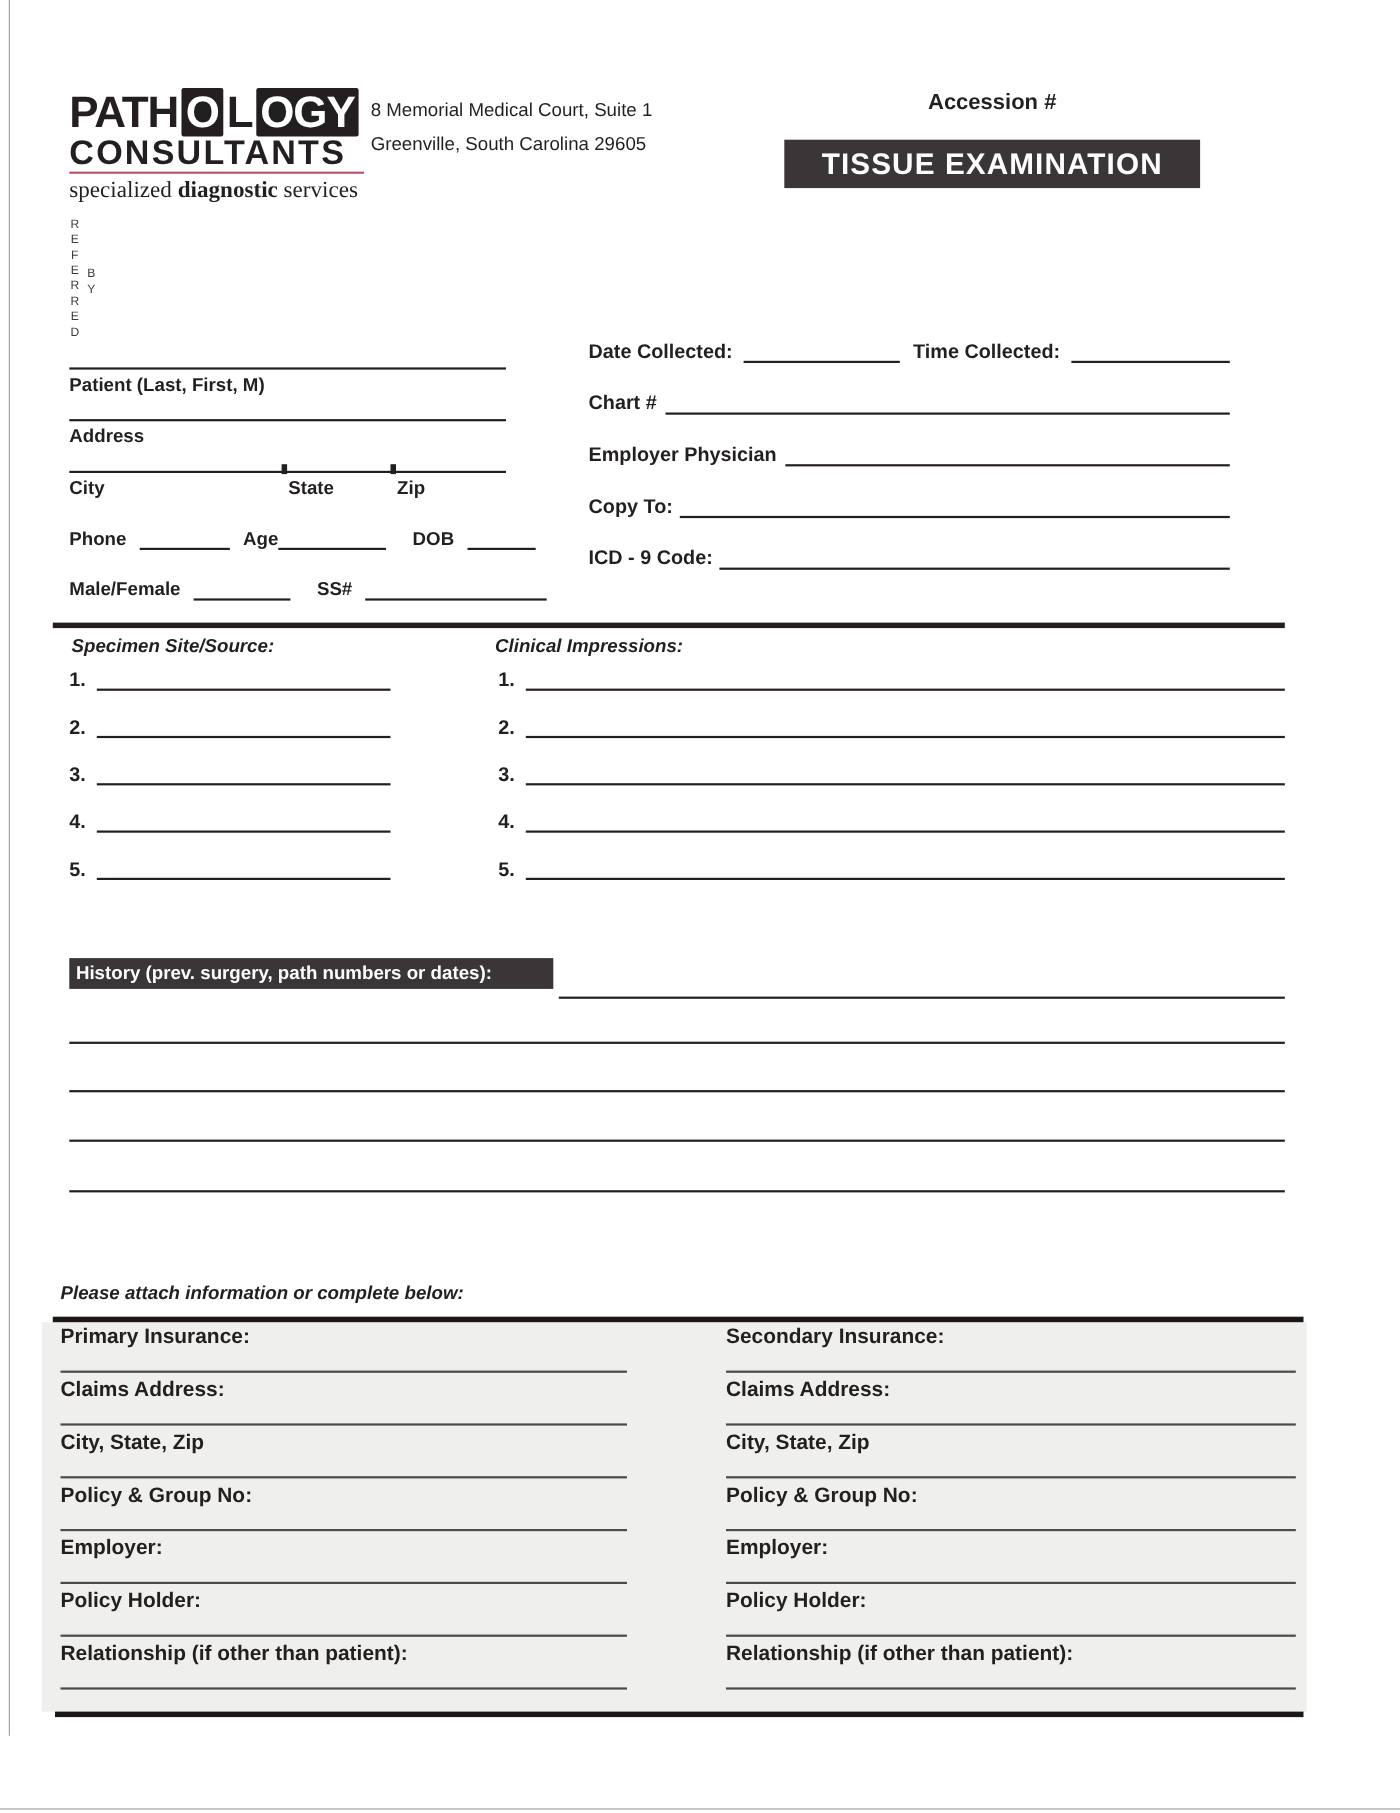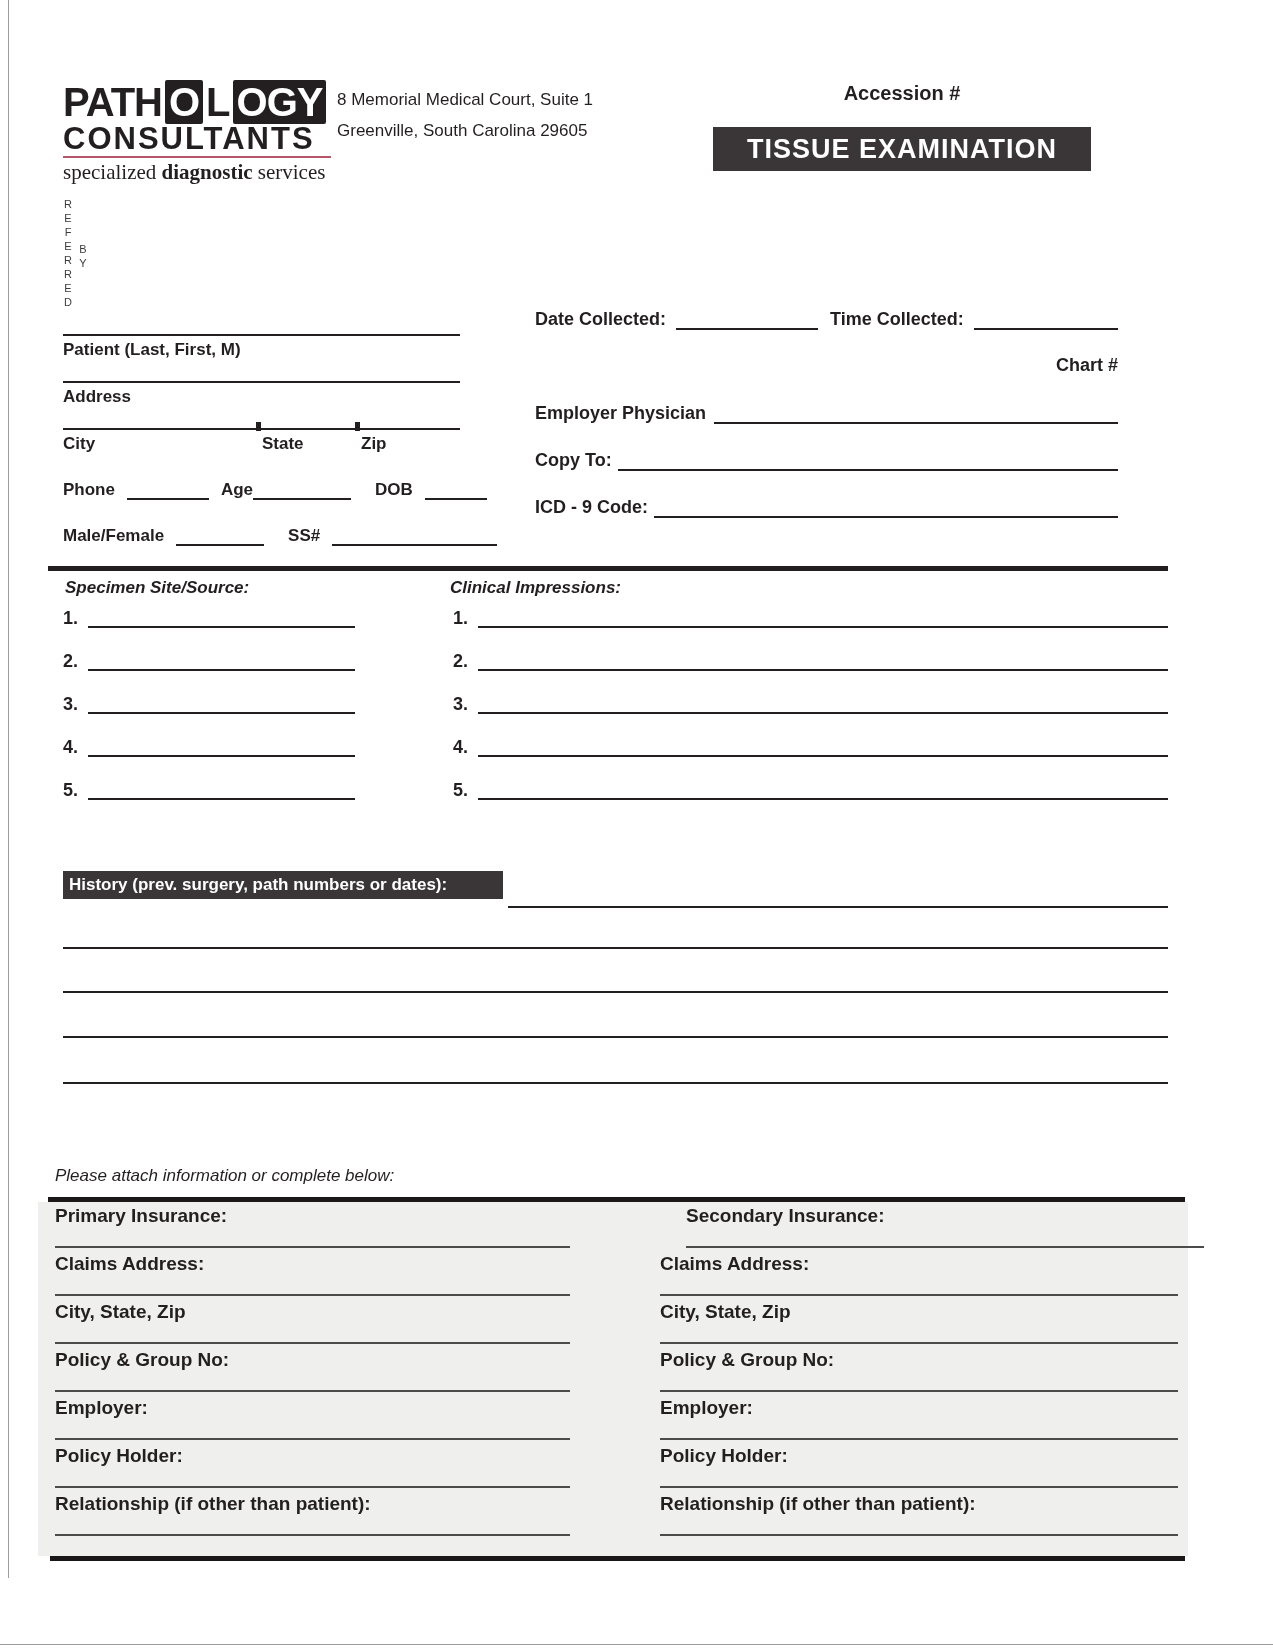--- a/index.html
+++ b/index.html
@@ -155,7 +155,7 @@
     <span class="fill-line" style="flex:1;"></span>
   </div>
 
-  <div class="abs col-row" style="left:535px;top:355px;width:583px;flex-direction:column;">
+  <div class="abs col-row" style="left:535px;top:355px;width:583px;">
     <span>Chart #</span>
     <span style="width:8px;"></span>
     <span class="fill-line" style="flex:1;"></span>

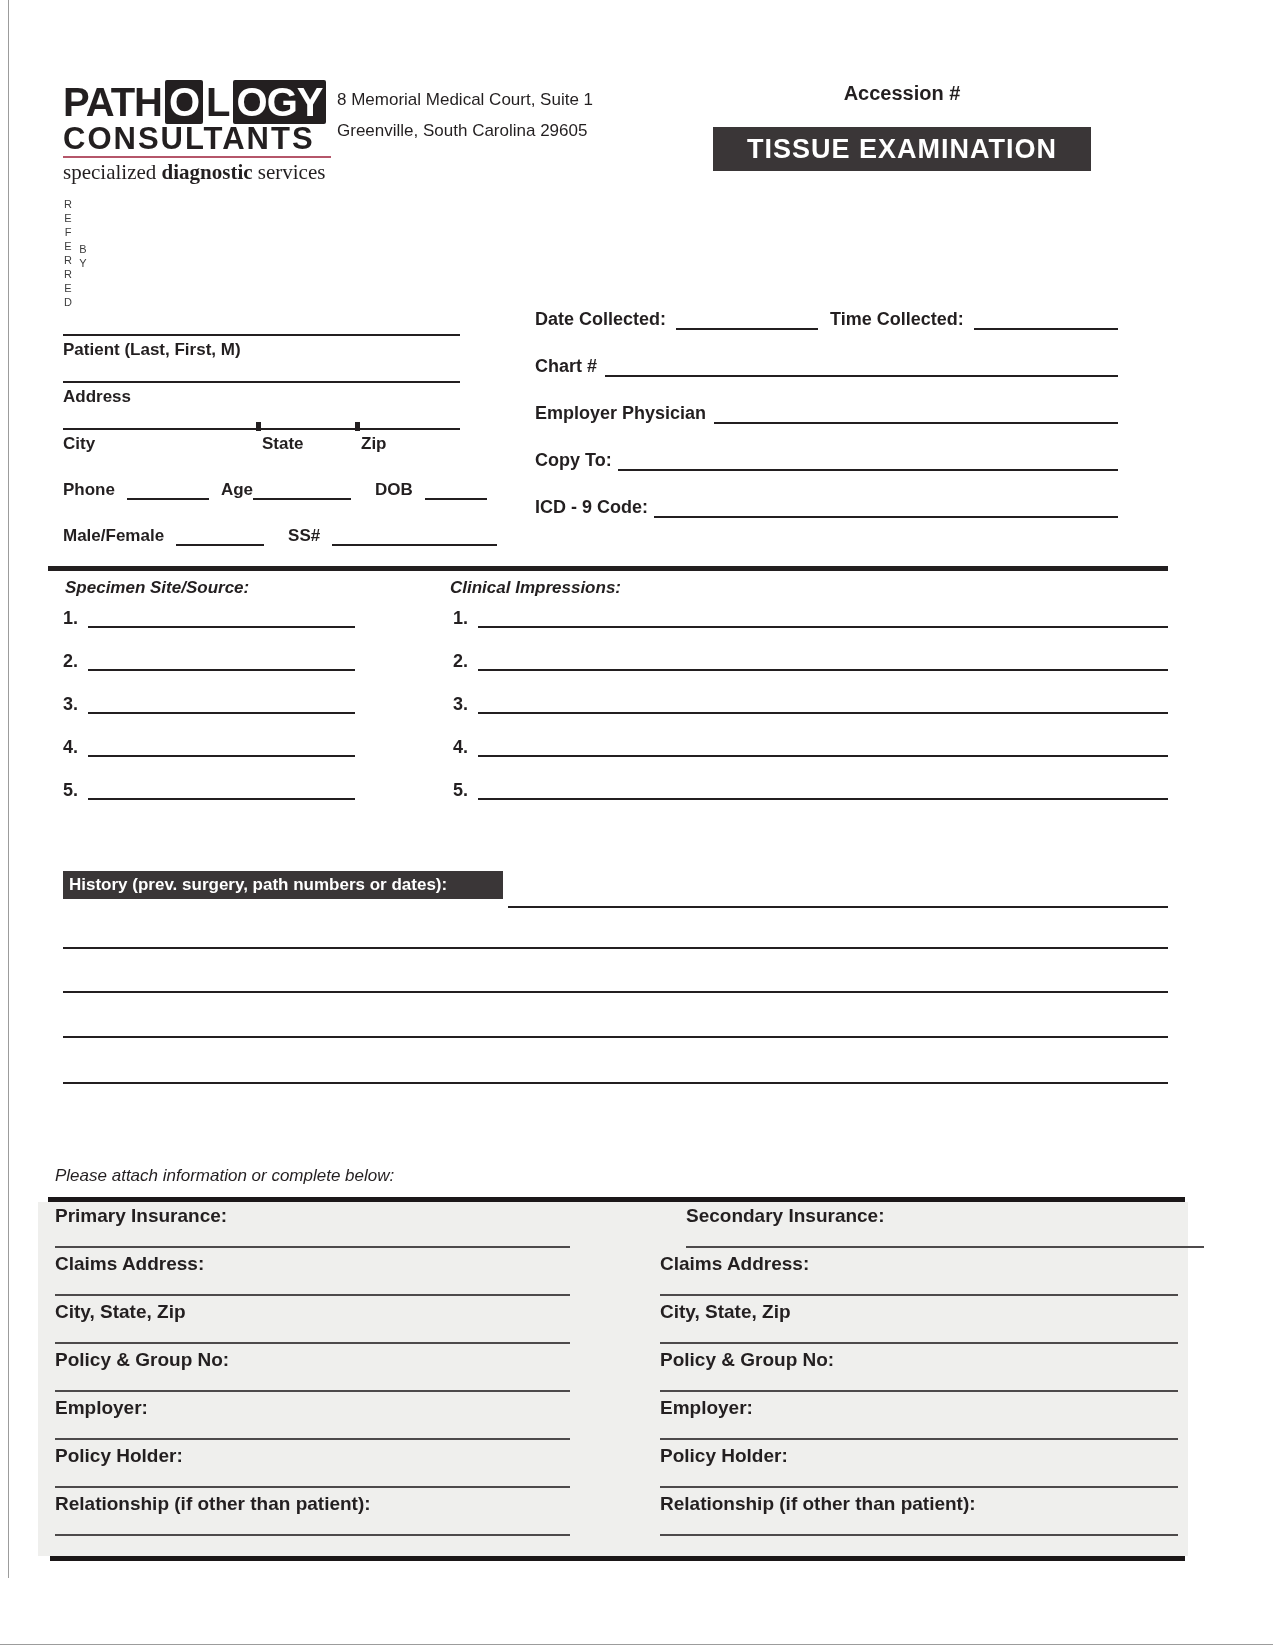--- a/index.html
+++ b/index.html
@@ -76,7 +76,7 @@
   .hist-line{background:var(--ink);height:2px;}
 
   
-  .ins-note{left:55px;top:1166px;font-size:17px;font-weight:normal;font-style:italic;}
+  .ins-note{left:55px;top:1166px;font-size:17px;font-weight:bold;font-style:italic;}
   .ins-panel{left:38px;top:1202px;width:1150px;height:354px;background:var(--panel-gray);}
   .ins-topline{left:48px;top:1197px;width:1137px;height:5px;background:#1b1718;}
   .ins-bottomline{left:50px;top:1556px;width:1135px;height:5px;background:#1b1718;}

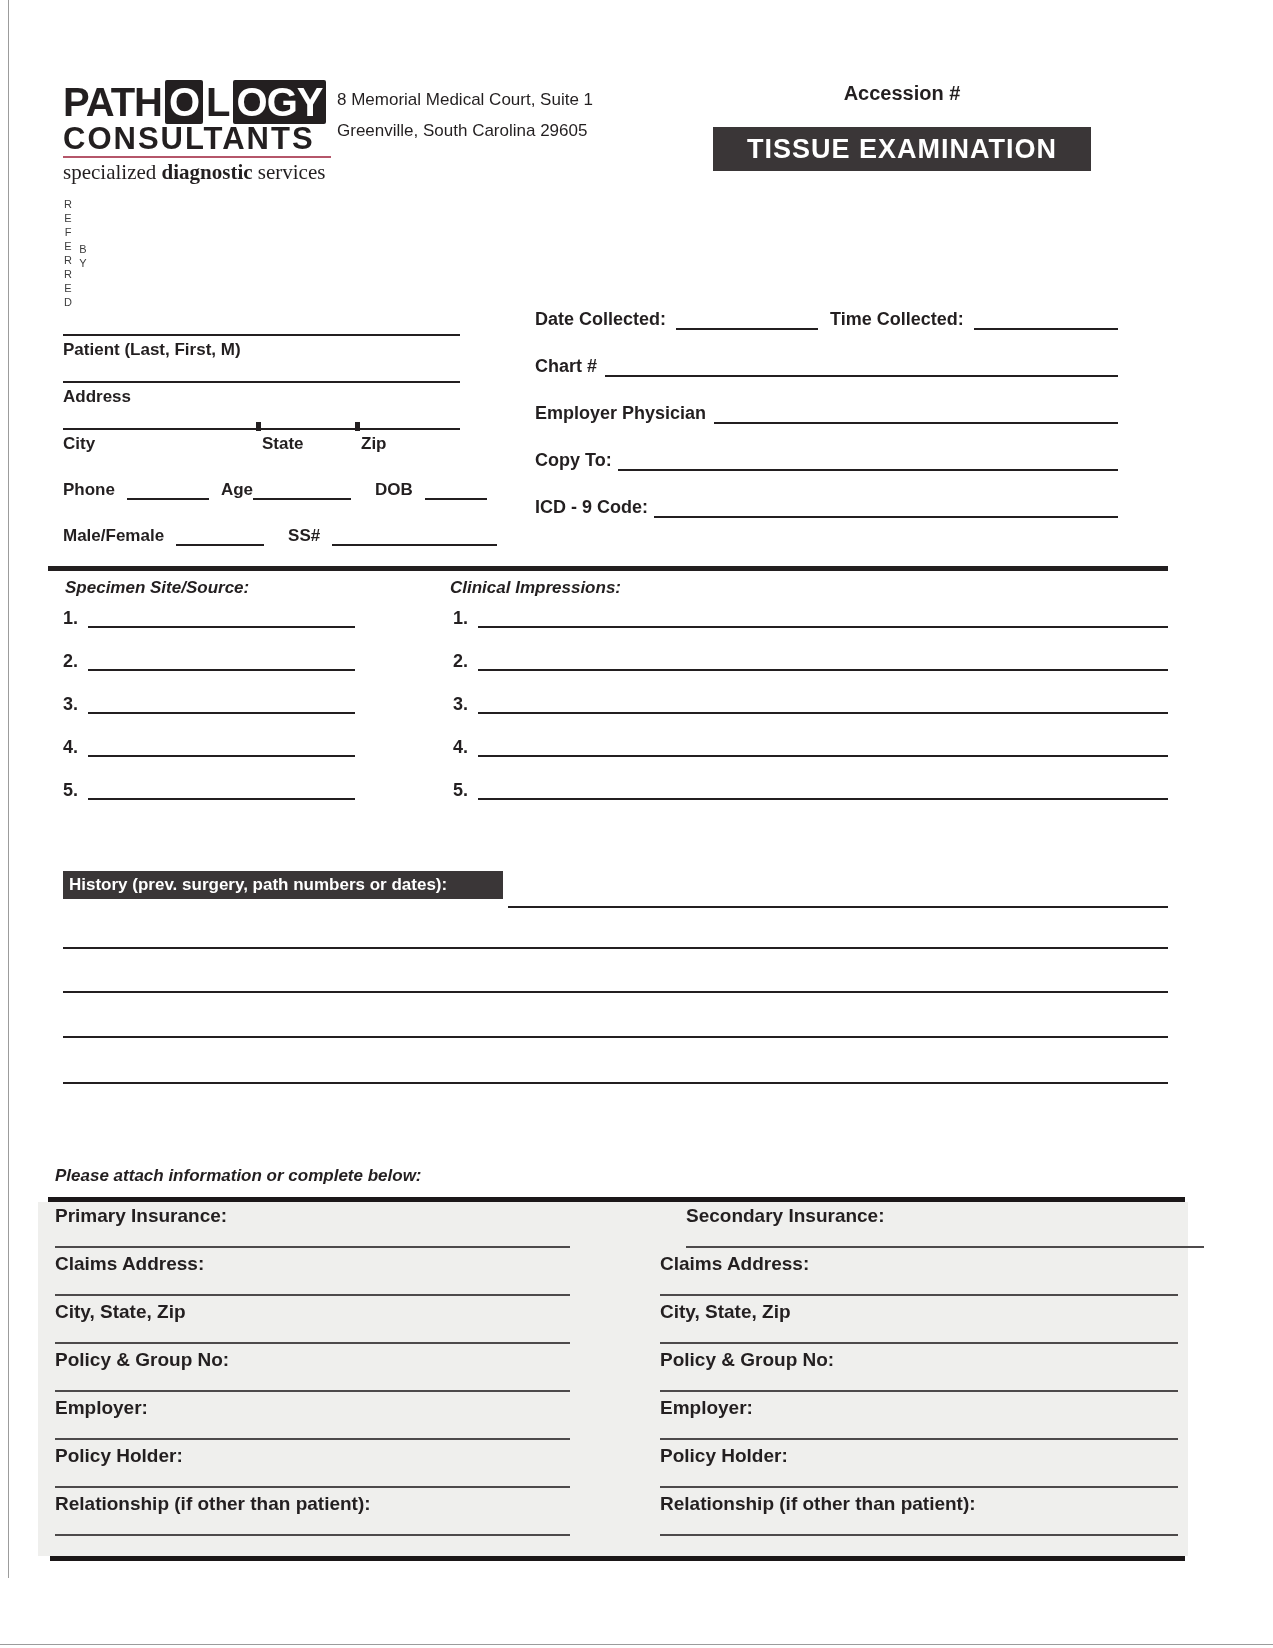--- a/index.html
+++ b/index.html
@@ -260,7 +260,7 @@
     <span class="ins-label">Relationship (if other than patient):</span>
   </div>
 
-  <div class="abs ins-row" style="left:660px;top:1212px;width:518px;margin-left:26px;">
+  <div class="abs ins-row" style="left:660px;top:1212px;width:518px;">
     <span class="ins-label">Secondary Insurance:</span>
   </div>
   <div class="abs ins-row" style="left:660px;top:1260px;width:518px;">

